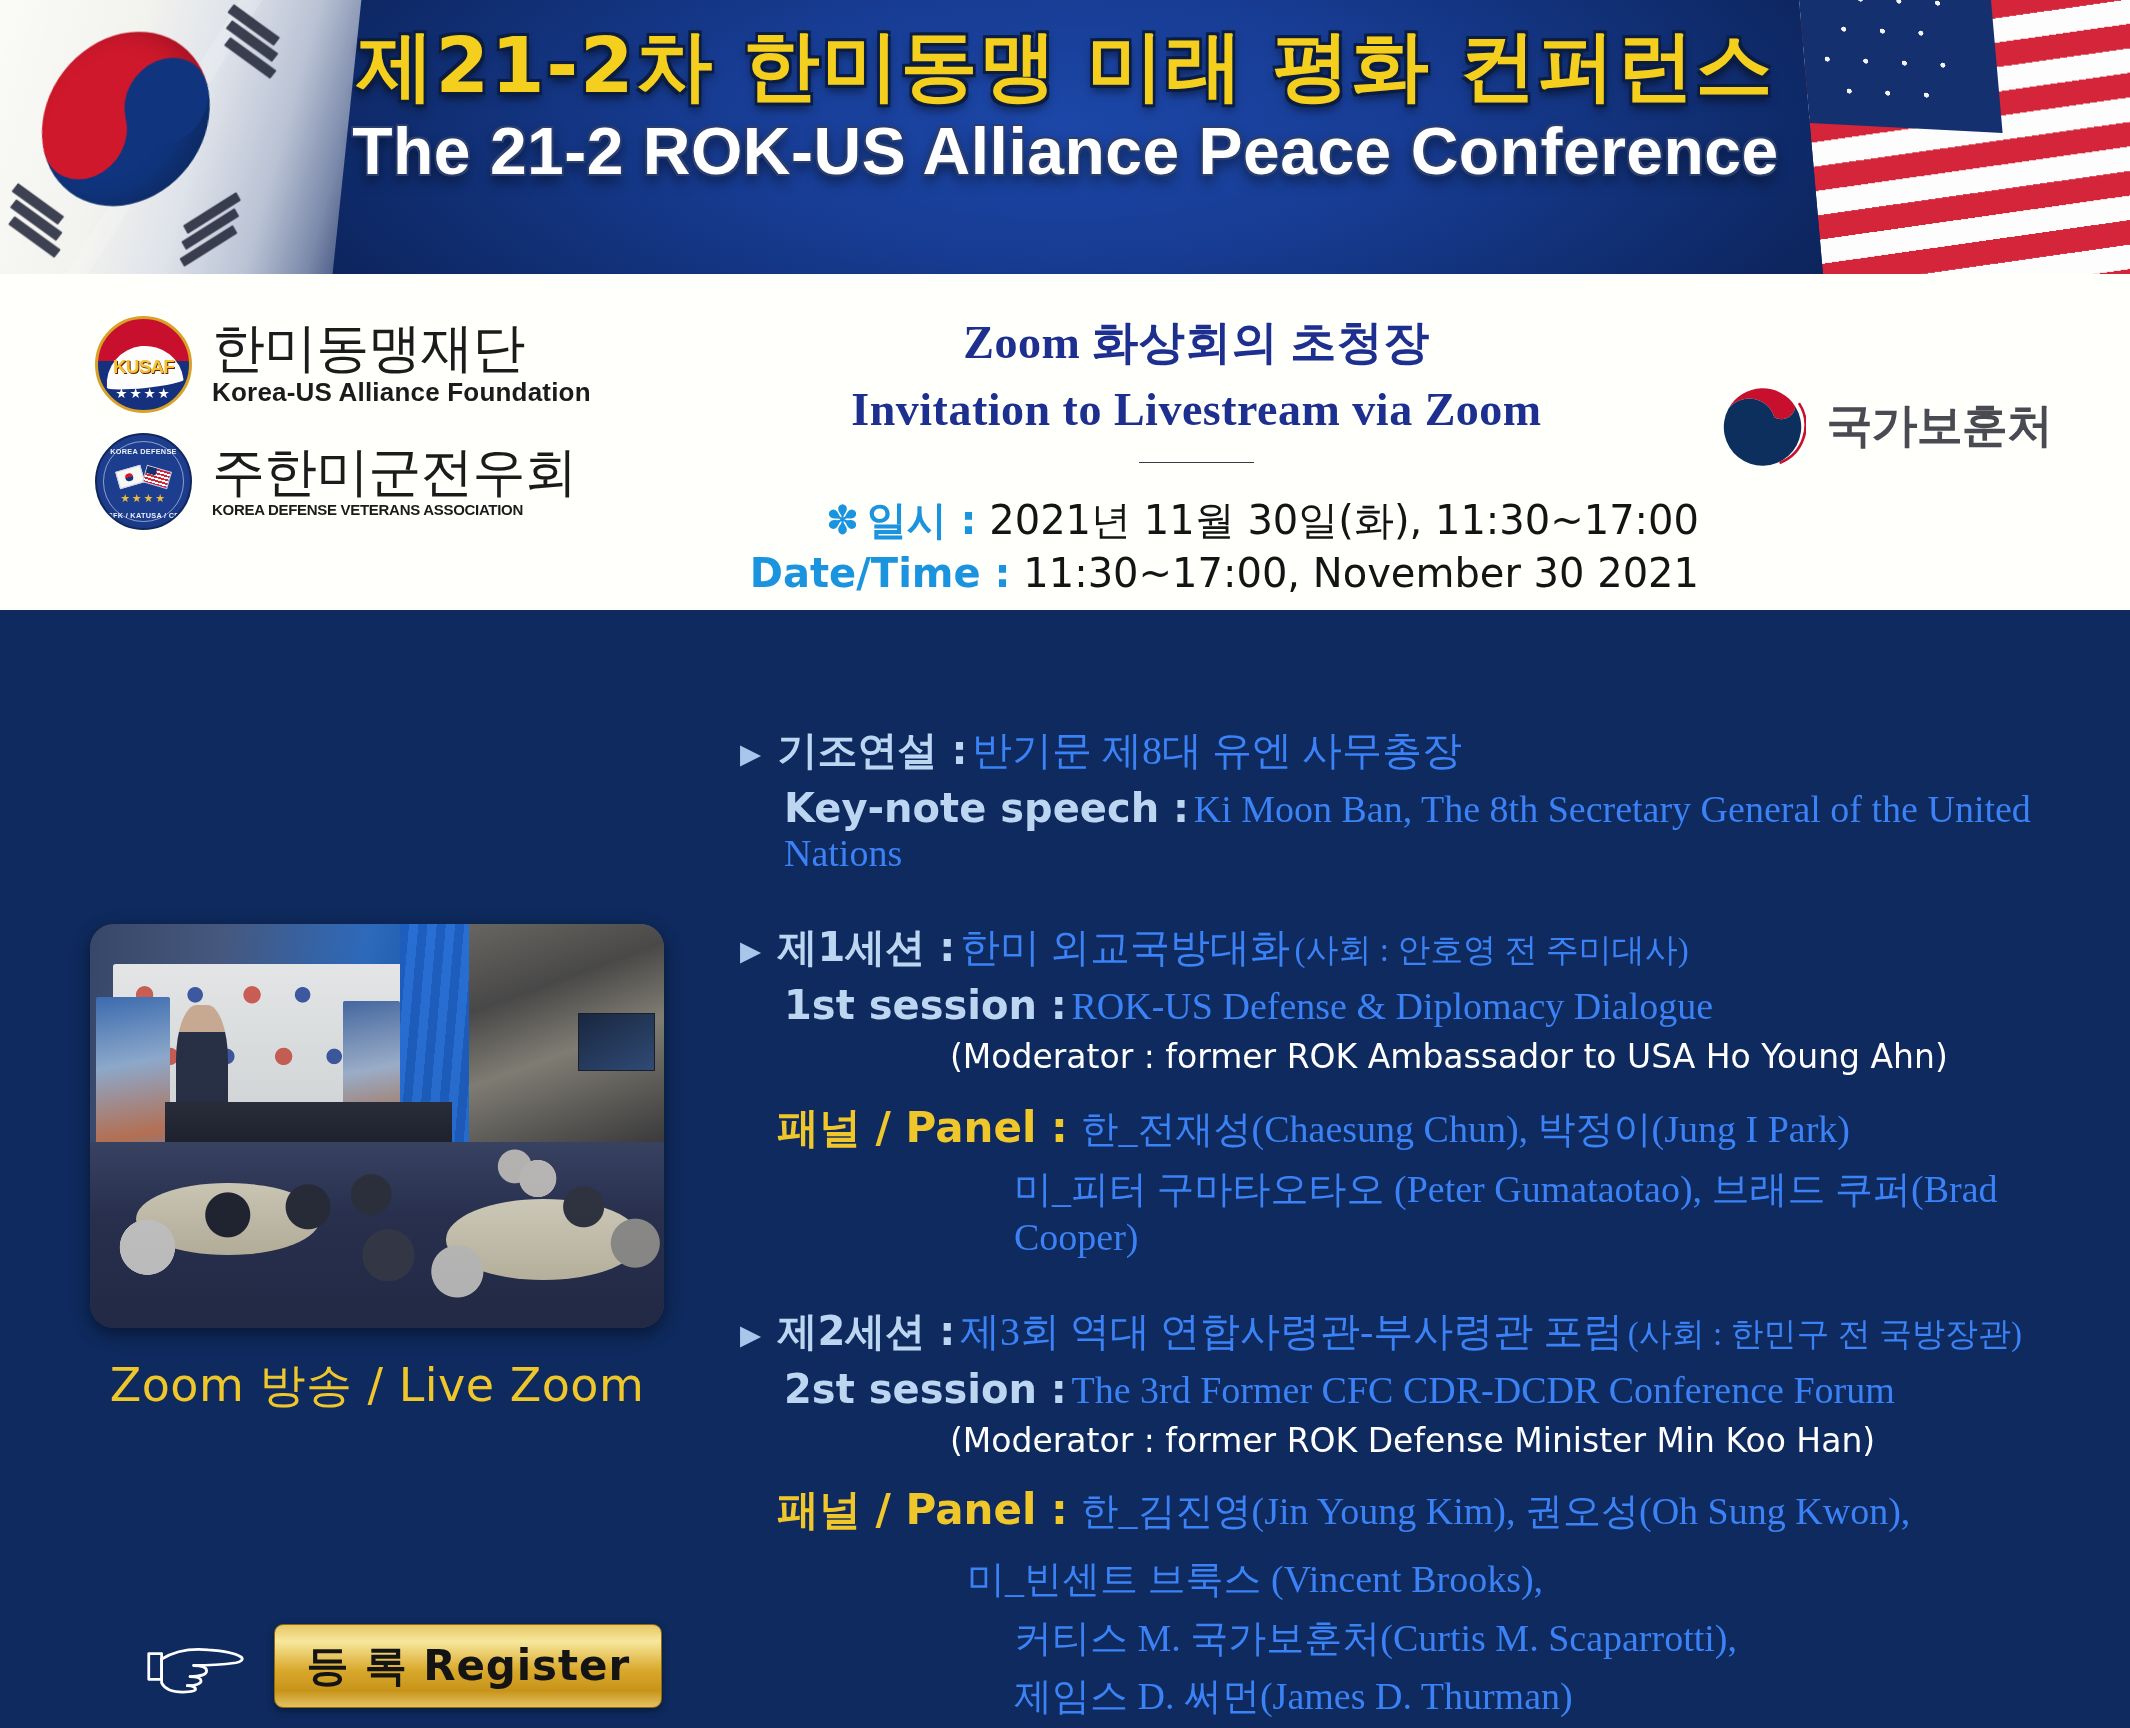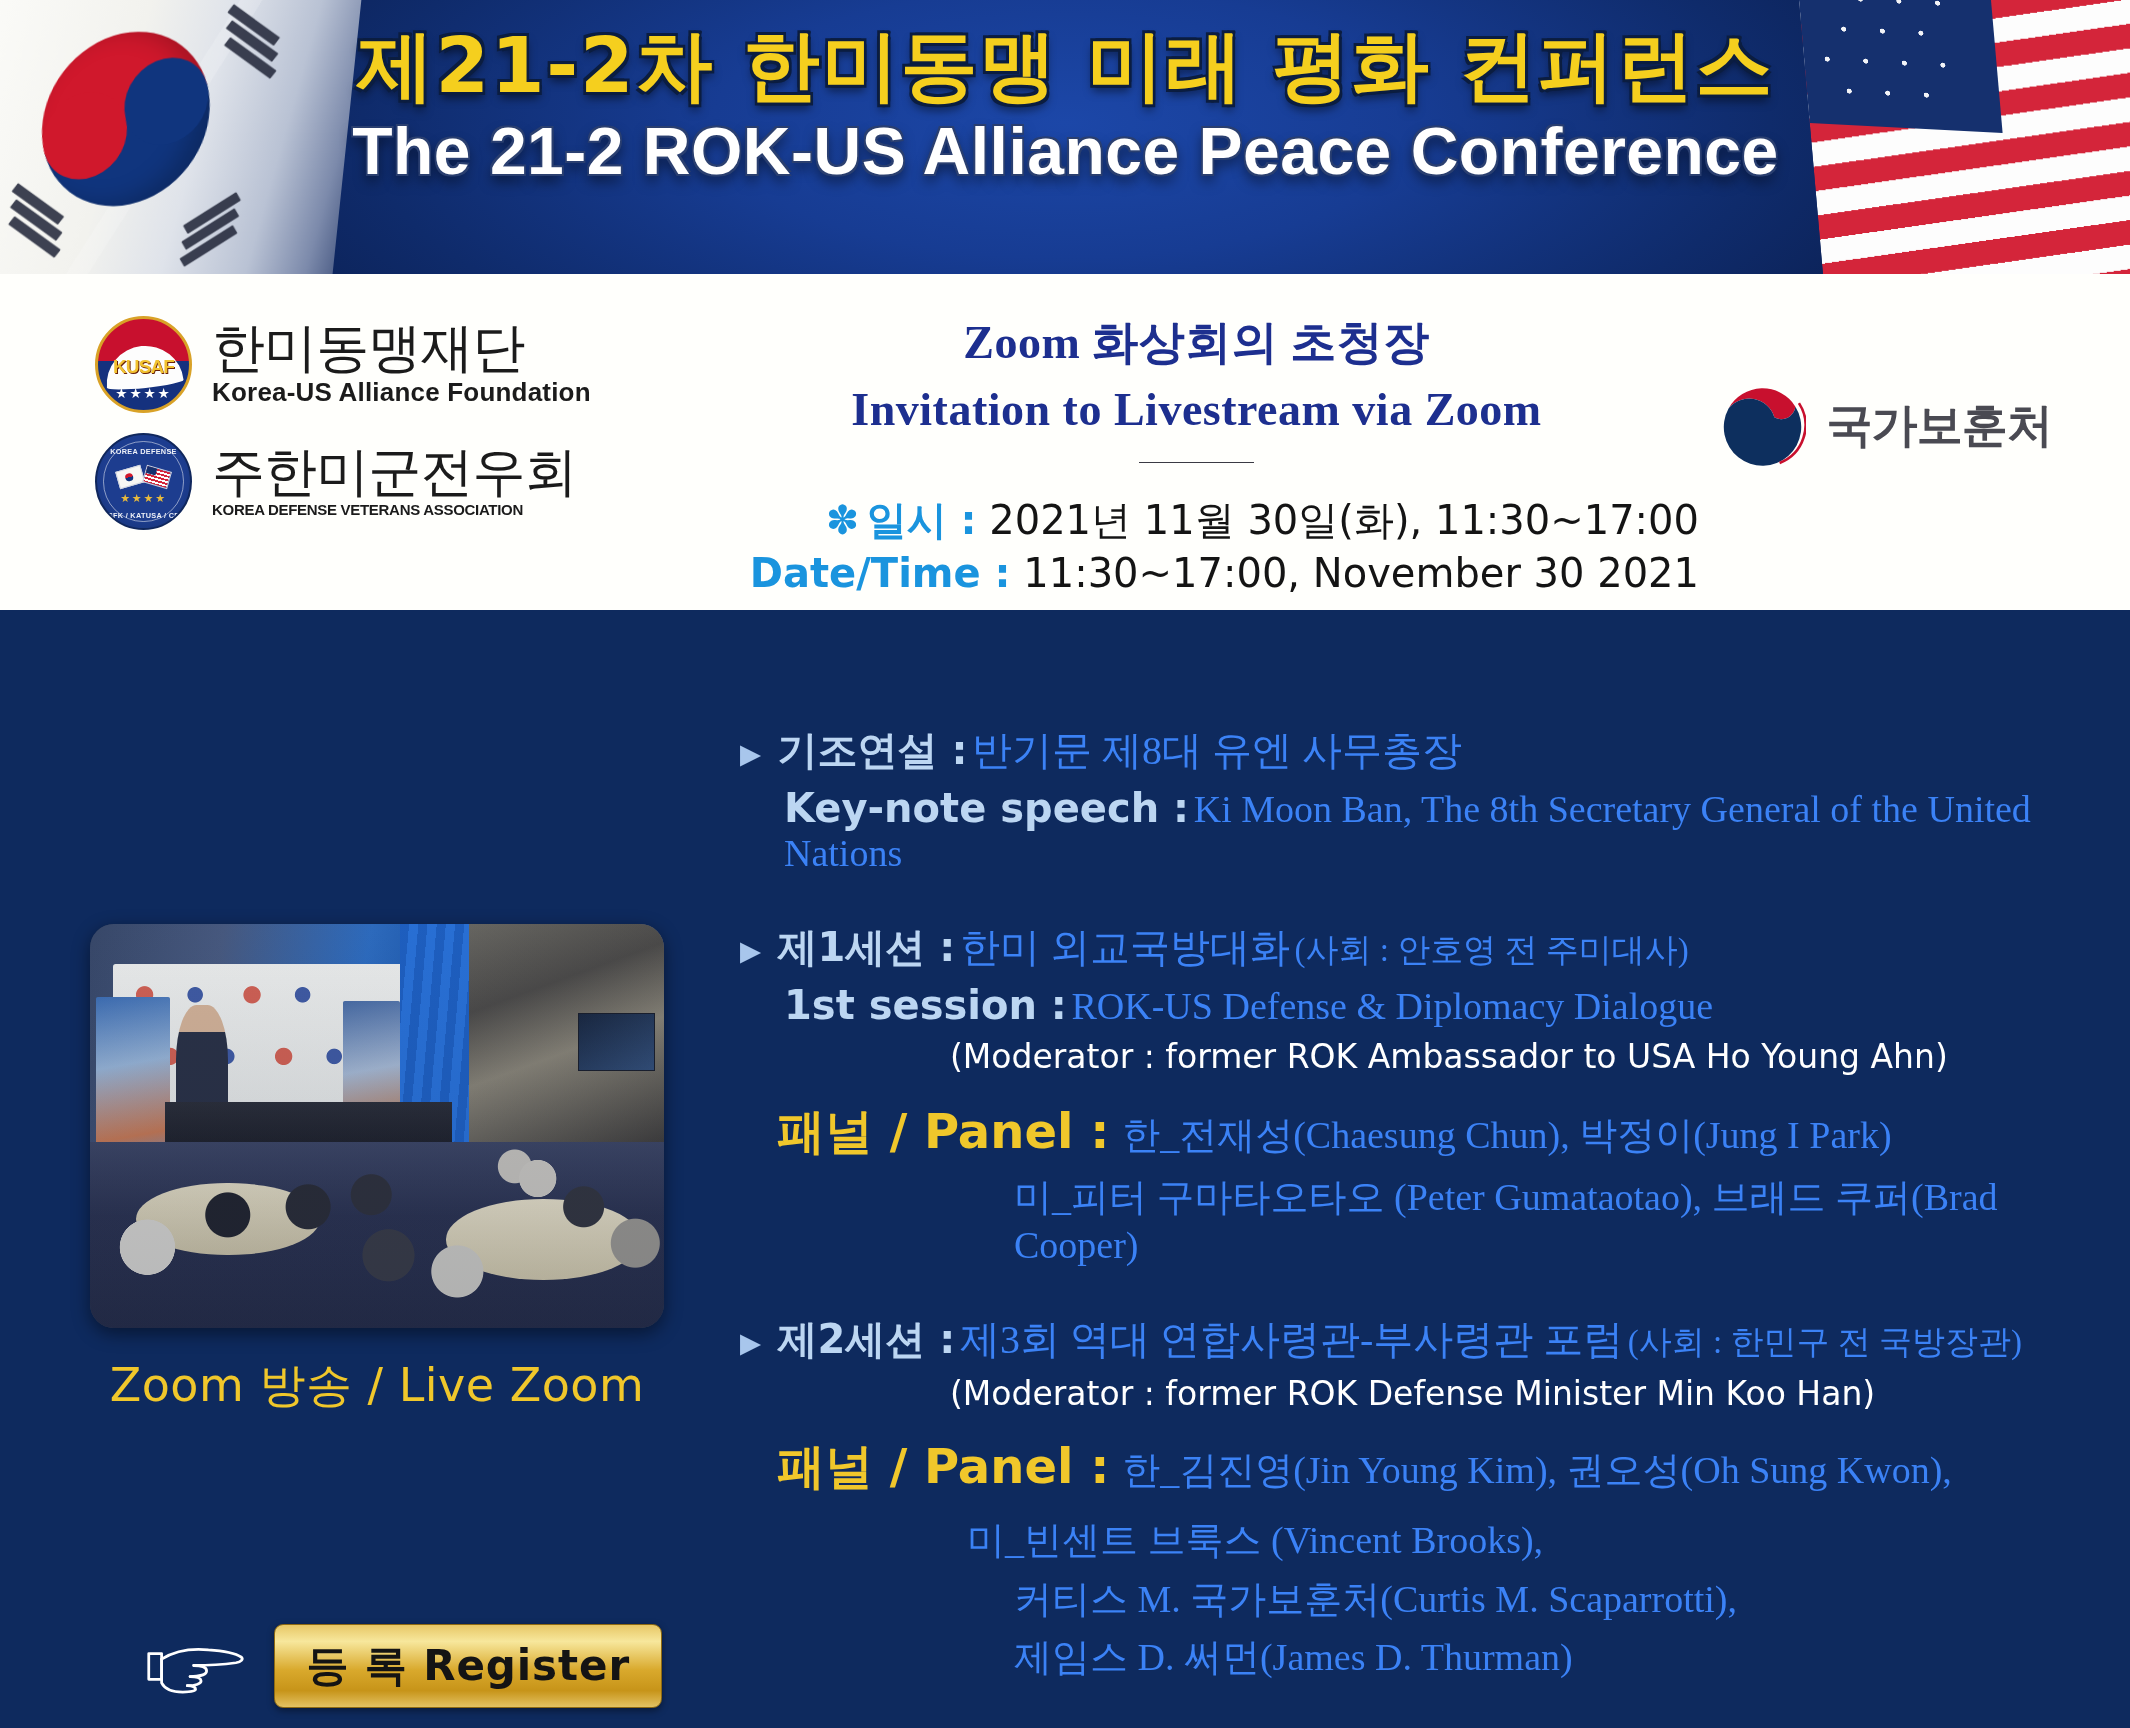--- a/index.html
+++ b/index.html
@@ -542,7 +542,7 @@
   }
   .lbl-panel {
     color: #f0c72b;
-    font-size: 48px;
+    font-size: 42px;
     font-weight: bold;
   }
   .val {

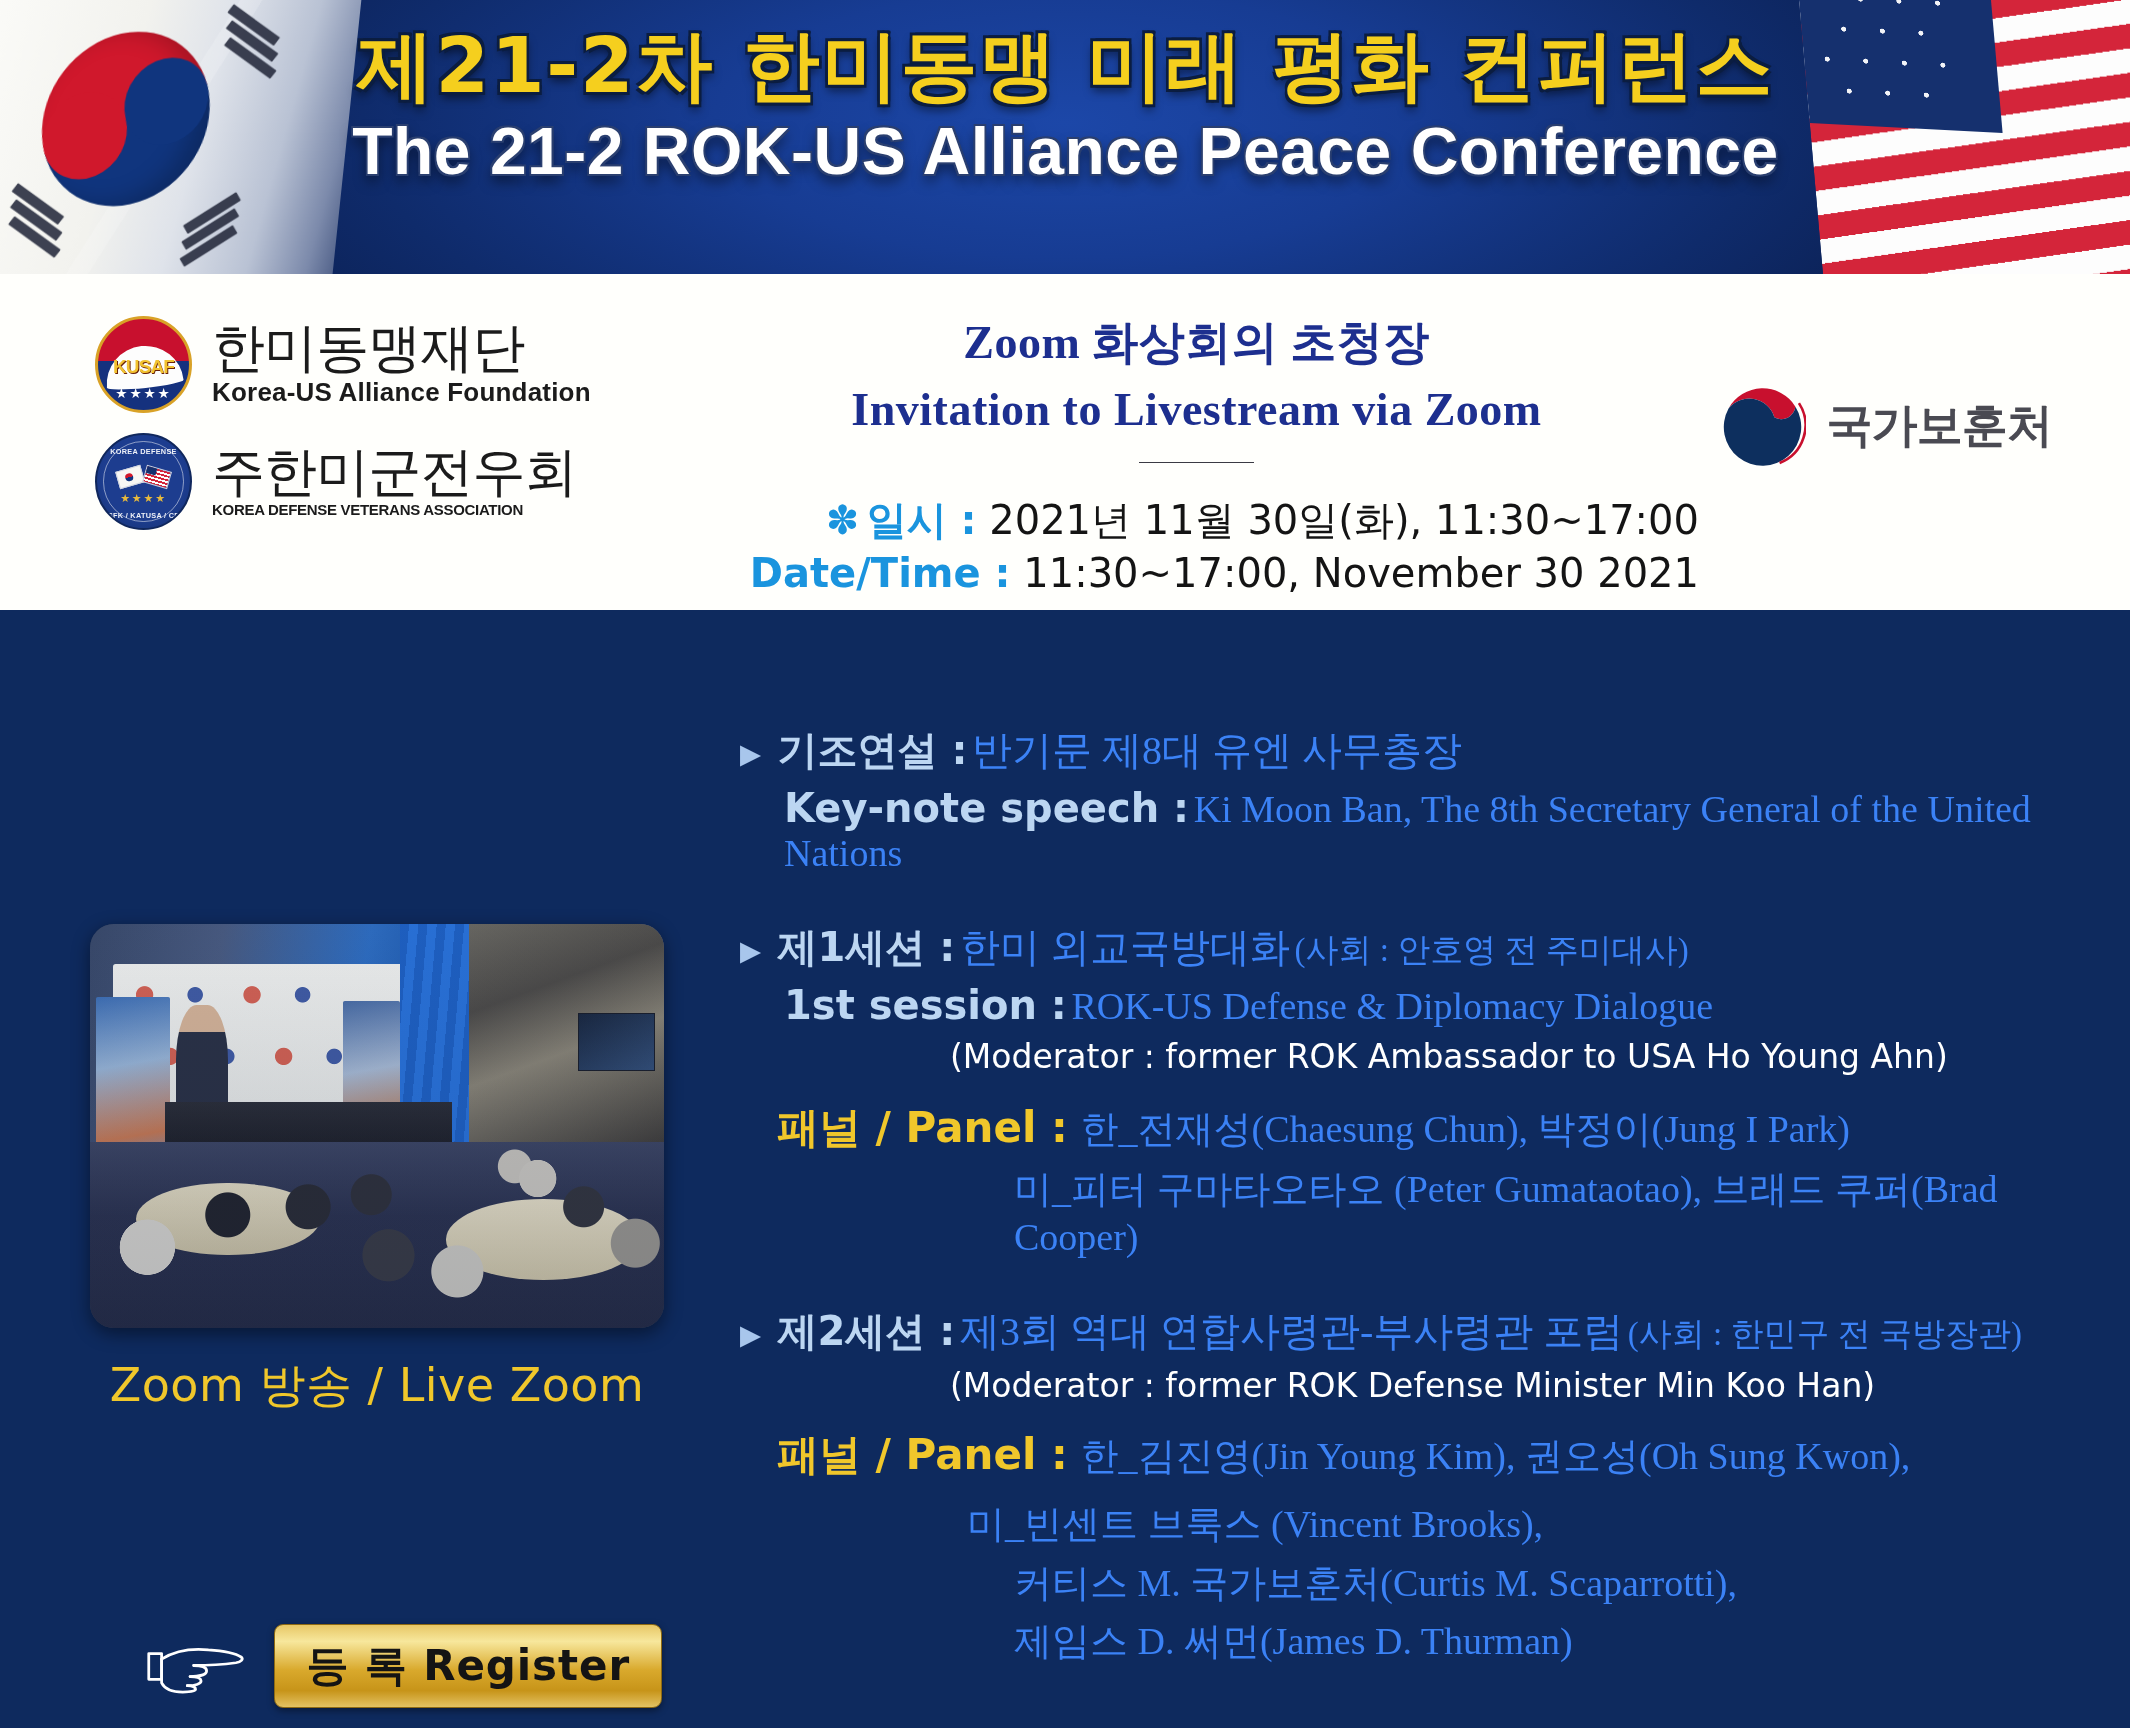--- a/index.html
+++ b/index.html
@@ -752,6 +752,10 @@
             <span class="val ko-sub">(사회 : 한민구 전 국방장관)</span>
           </span>
         </div>
+        <div class="row-en">
+          <span class="lbl-en">2st session :</span>
+          <span class="val">The 3rd Former CFC CDR-DCDR Conference Forum</span>
+        </div>
         <div class="row-mod">
           <span class="val-sm">(Moderator : former ROK Defense Minister Min Koo Han)</span>
         </div>

